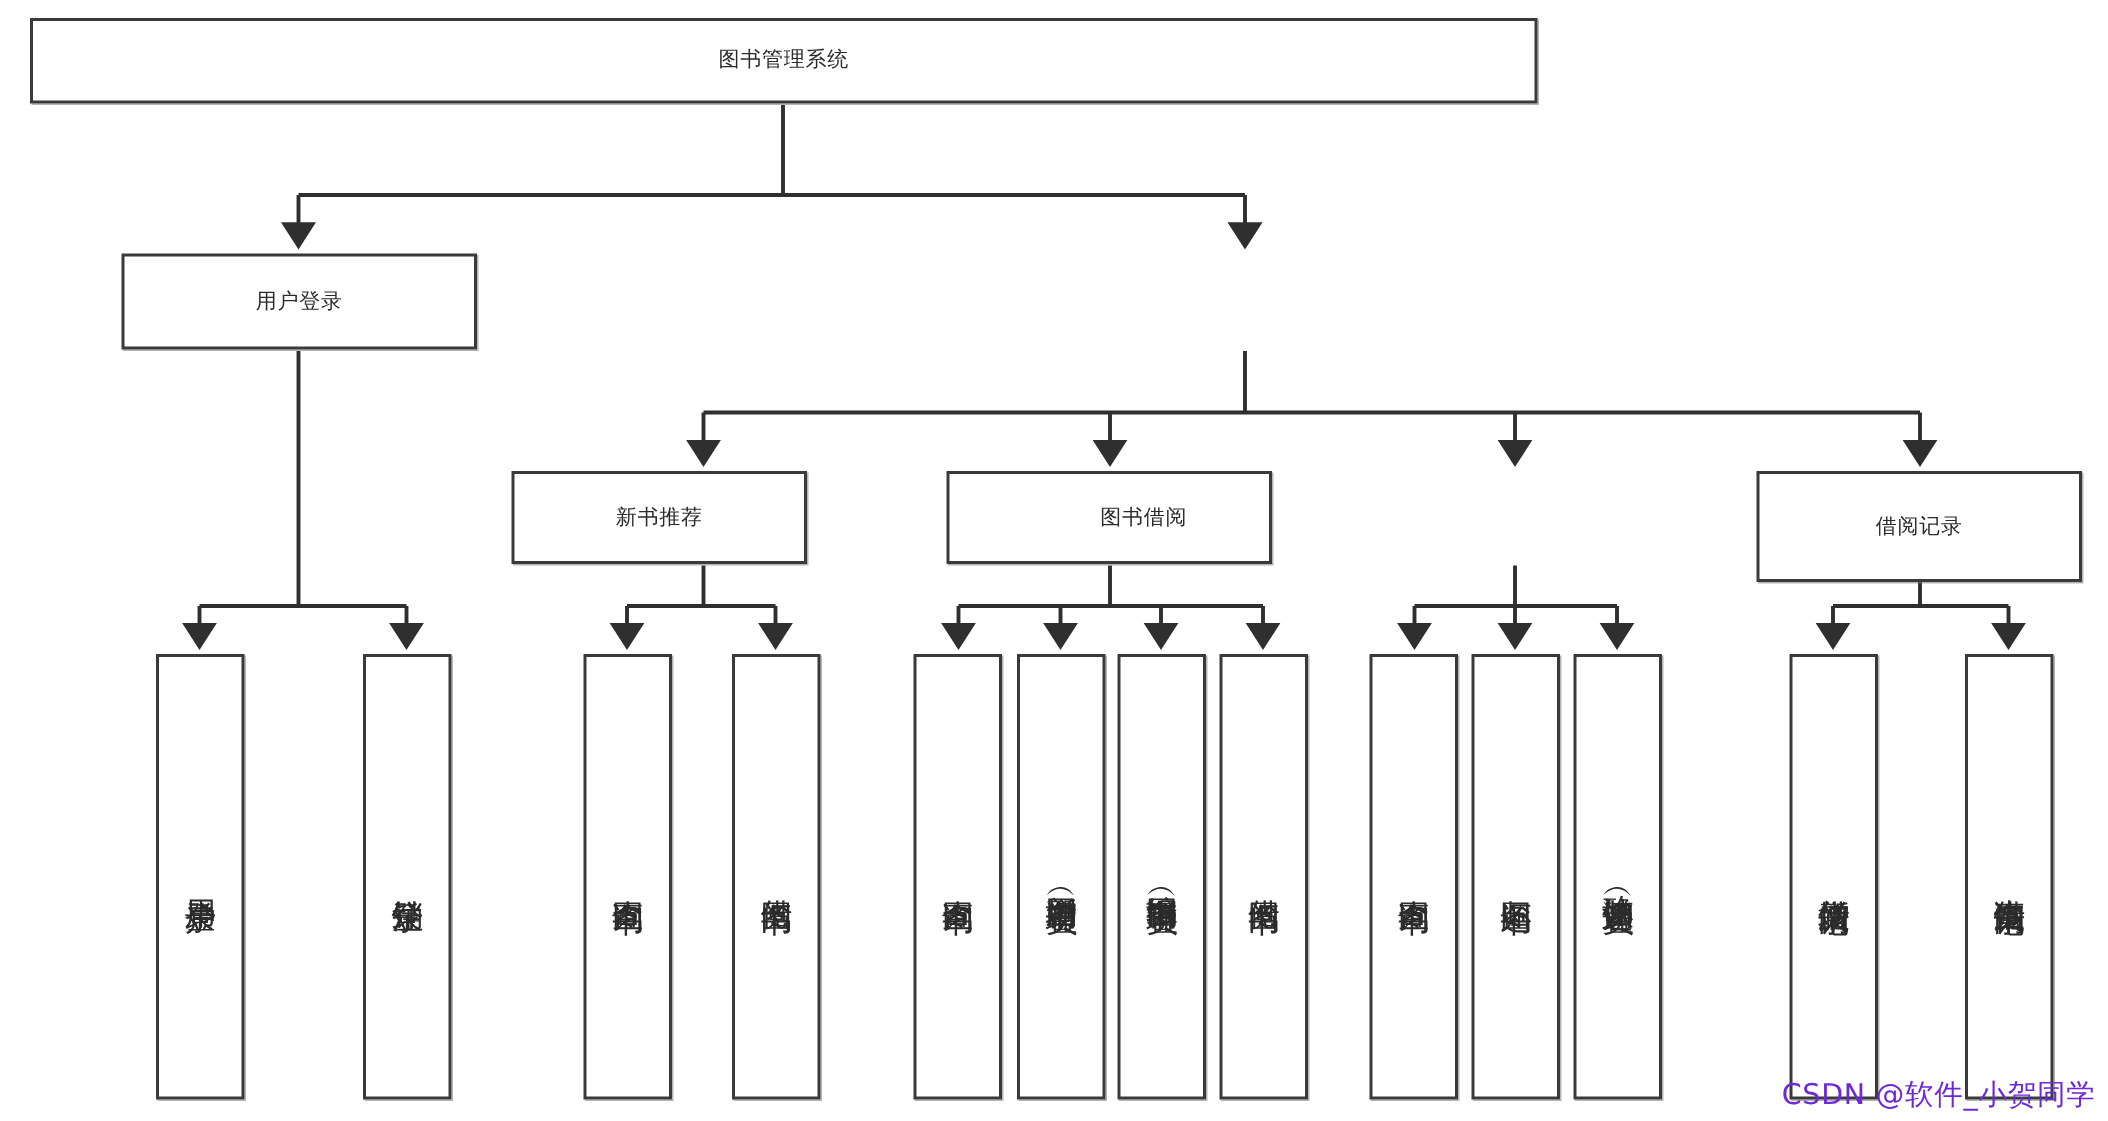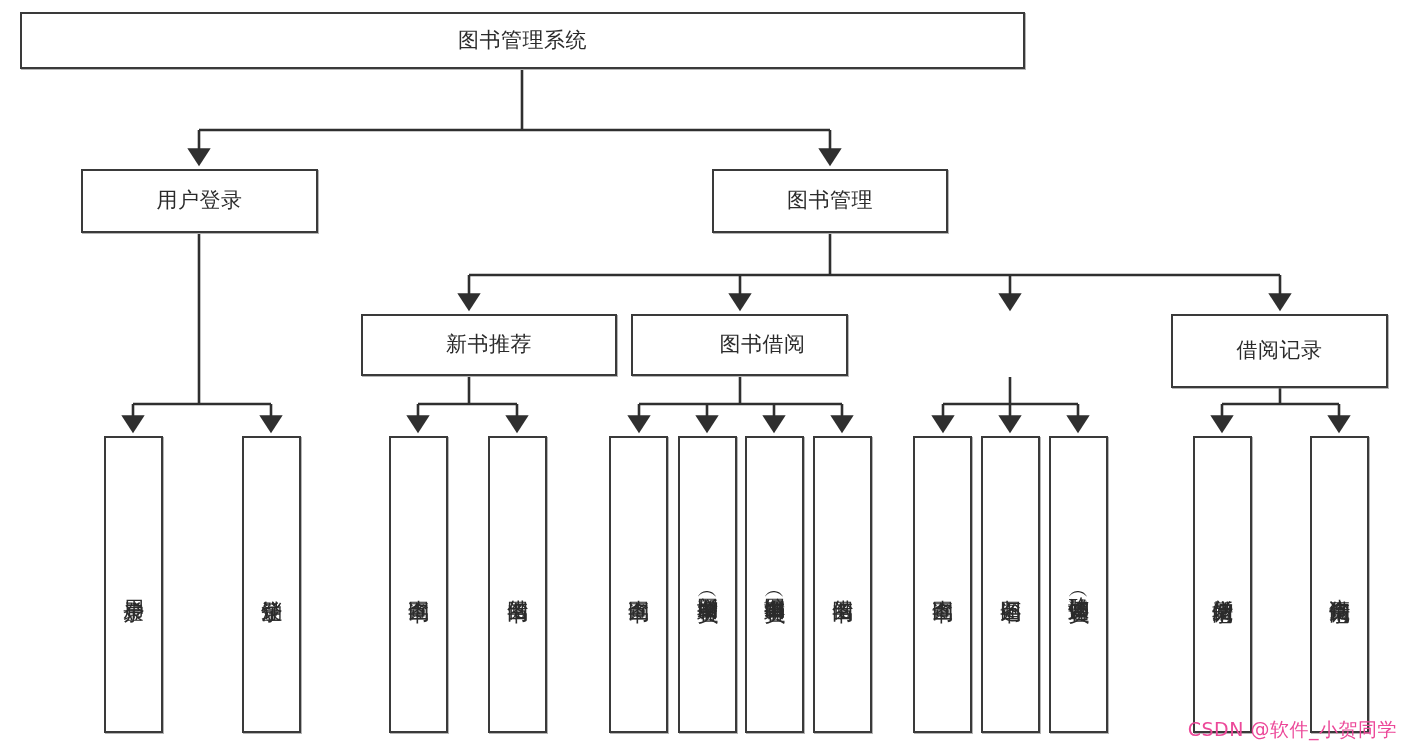--- a/index.html
+++ b/index.html
@@ -37,7 +37,7 @@
   }
   .node .lbl {
     color: #2b2b2b;
-    font-size: 21px;
+    font-size: 14px;
     line-height: 1.32;
     letter-spacing: 0.5px;
     white-space: nowrap;

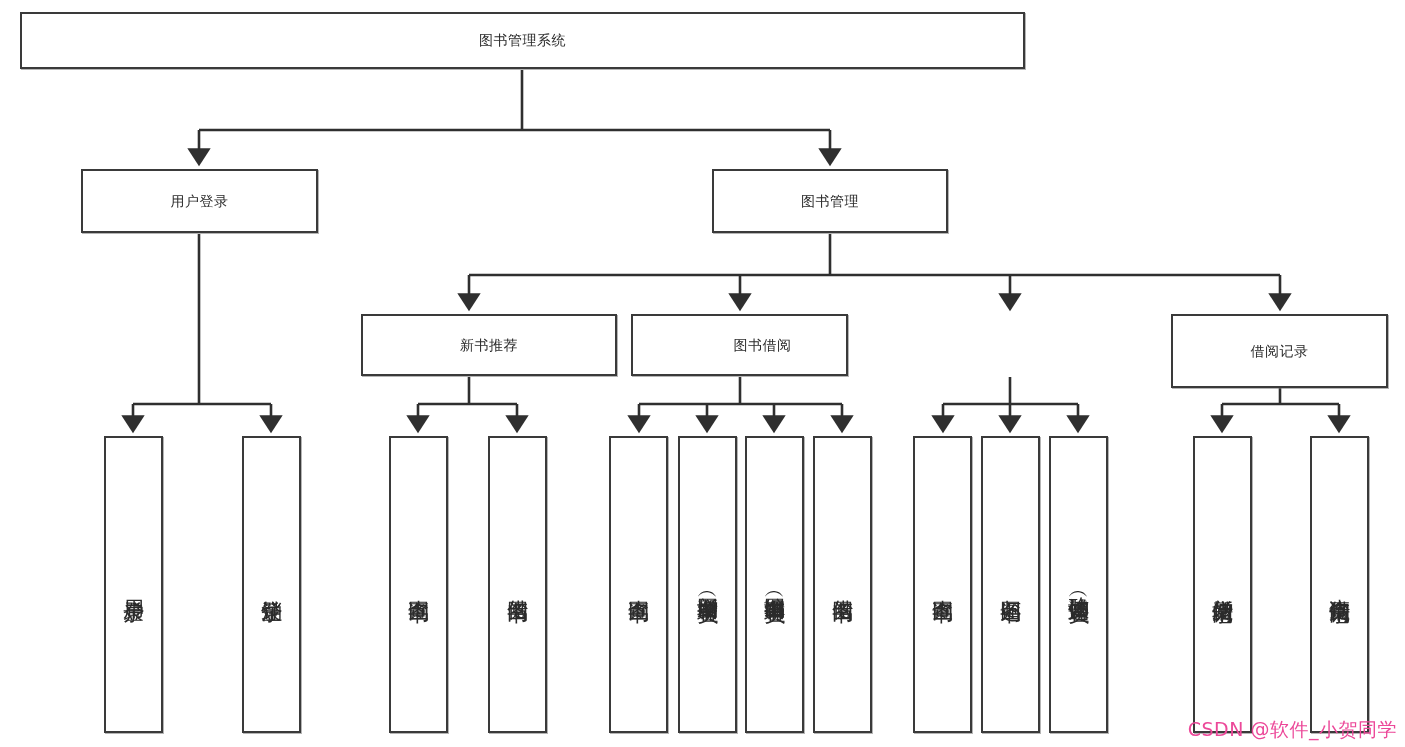--- a/index.html
+++ b/index.html
@@ -131,9 +131,6 @@
     <span class="lbl">用户登录</span>
   </div>
 
-  <div class="node" style="left:712px; top:169px; width:236px; height:64px;">
-    <span class="lbl">图书管理</span>
-  </div>
 
   <div class="node" style="left:361px; top:314px; width:256px; height:62px;">
     <span class="lbl">新书推荐</span>

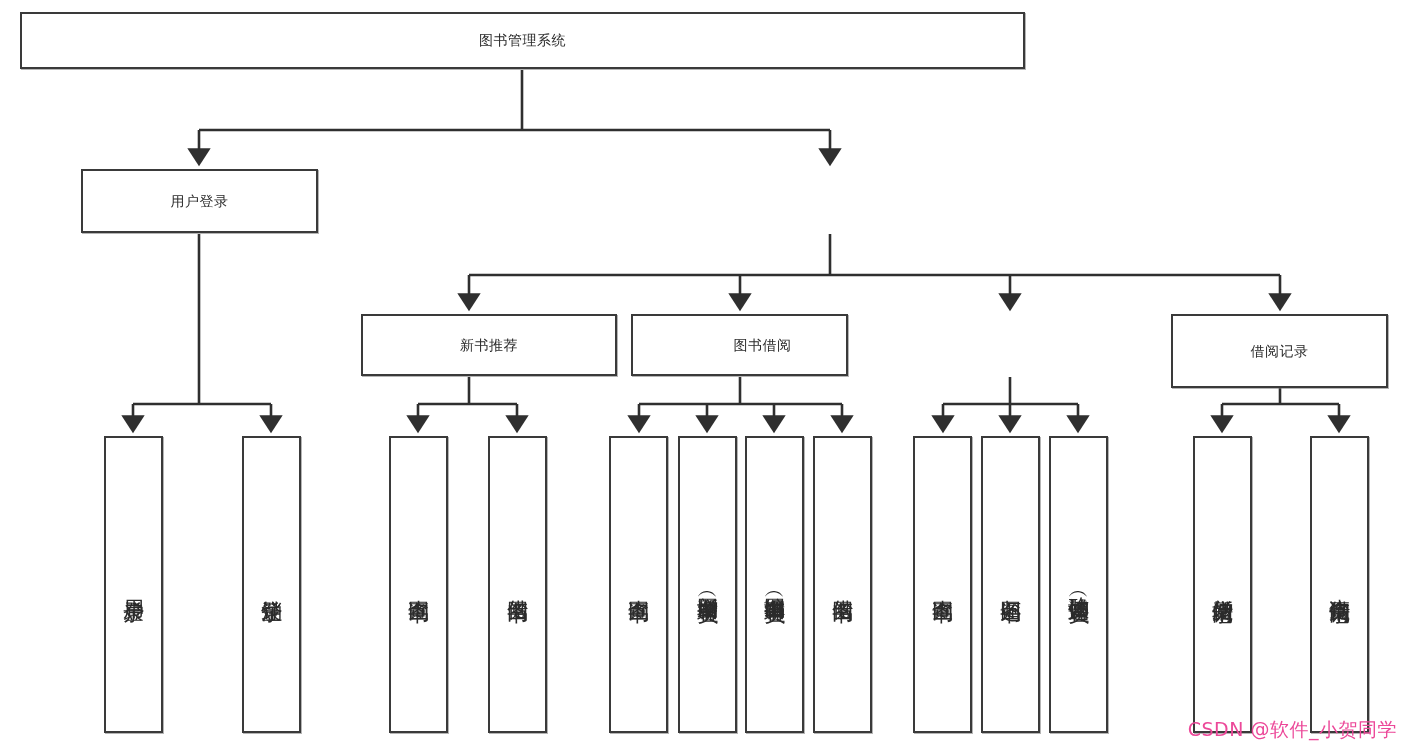--- a/index.html
+++ b/index.html
@@ -132,7 +132,7 @@
   </div>
 
 
-  <div class="node" style="left:361px; top:314px; width:256px; height:62px;">
+  <div class="node" style="left:341px; top:314px; width:197px; height:62px;">
     <span class="lbl">新书推荐</span>
   </div>
 

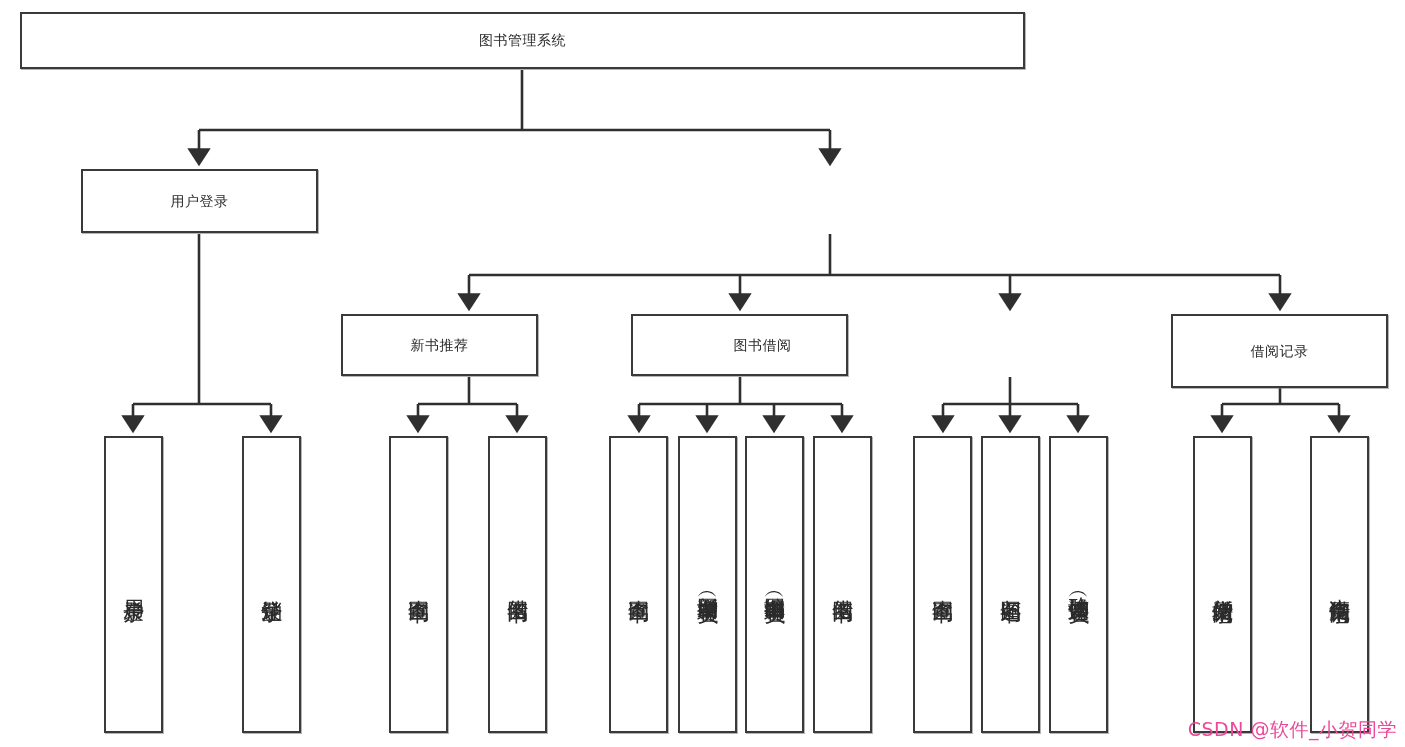--- a/index.html
+++ b/index.html
@@ -62,7 +62,7 @@
     right: 8px;
     bottom: 4px;
     font-size: 19px;
-    color: #ec4899;
+    color: #6d28d9;
     letter-spacing: 0.5px;
     white-space: nowrap;
     margin-top: 38px;

